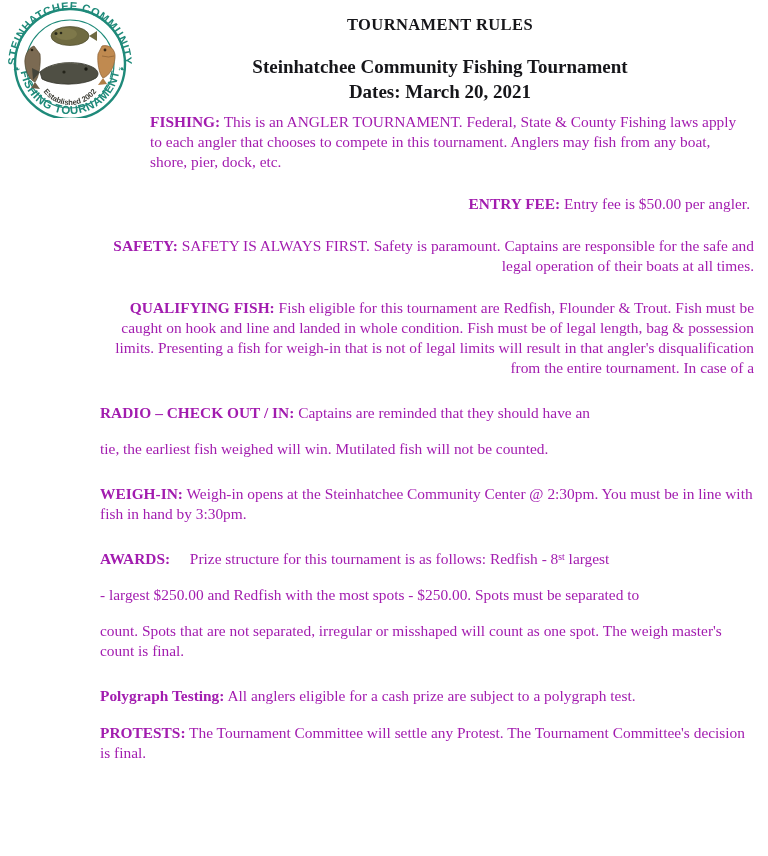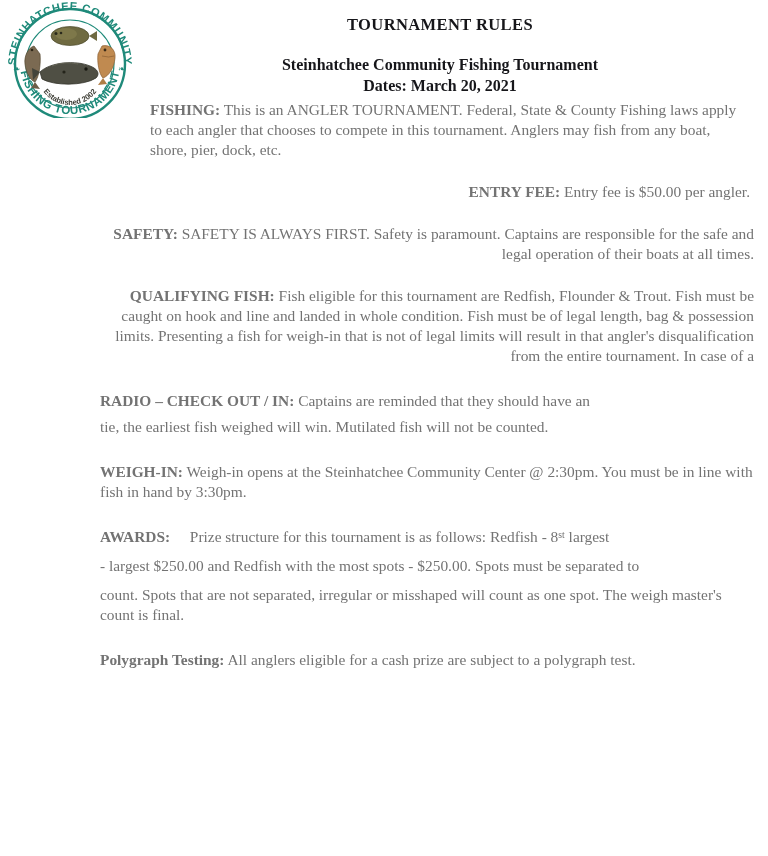--- a/index.html
+++ b/index.html
@@ -43,7 +43,7 @@
   .sub-block {
     margin-top: 20px;
     font-weight: bold;
-    font-size: 16px;
+    font-size: 19px;
     line-height: 1.32;
   }
 

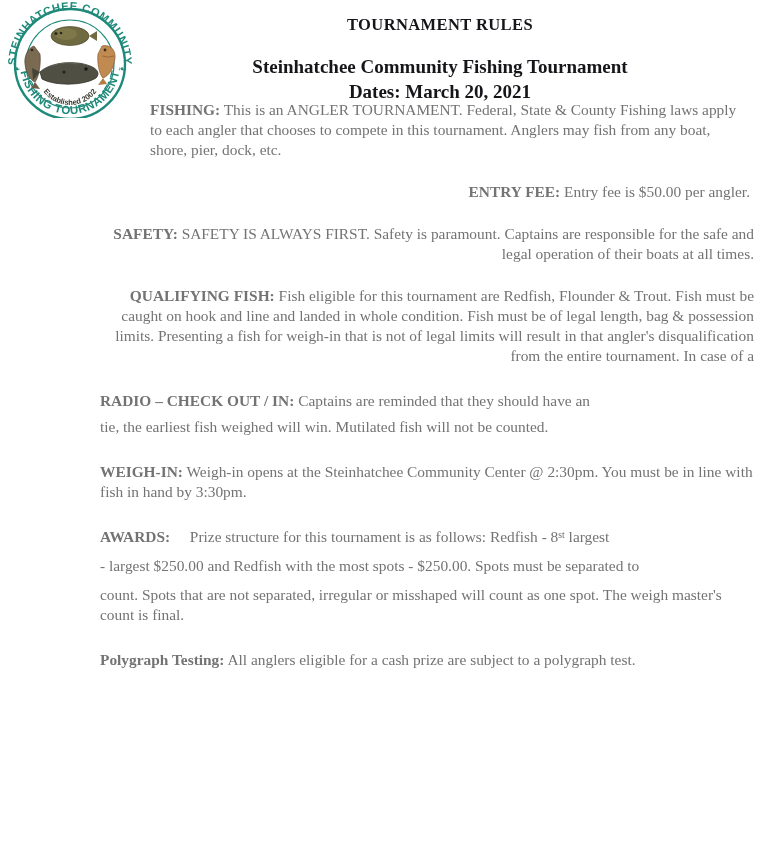--- a/index.html
+++ b/index.html
@@ -59,9 +59,9 @@
     font-size: 15.4px;
     line-height: 1.30;
     text-align: left;
-    margin: 4px;
+    margin: 16px;
     padding: 0;
-    color: #737373;
+    color: #a21caf;
   }
   .para .lead {
     font-weight: bold;

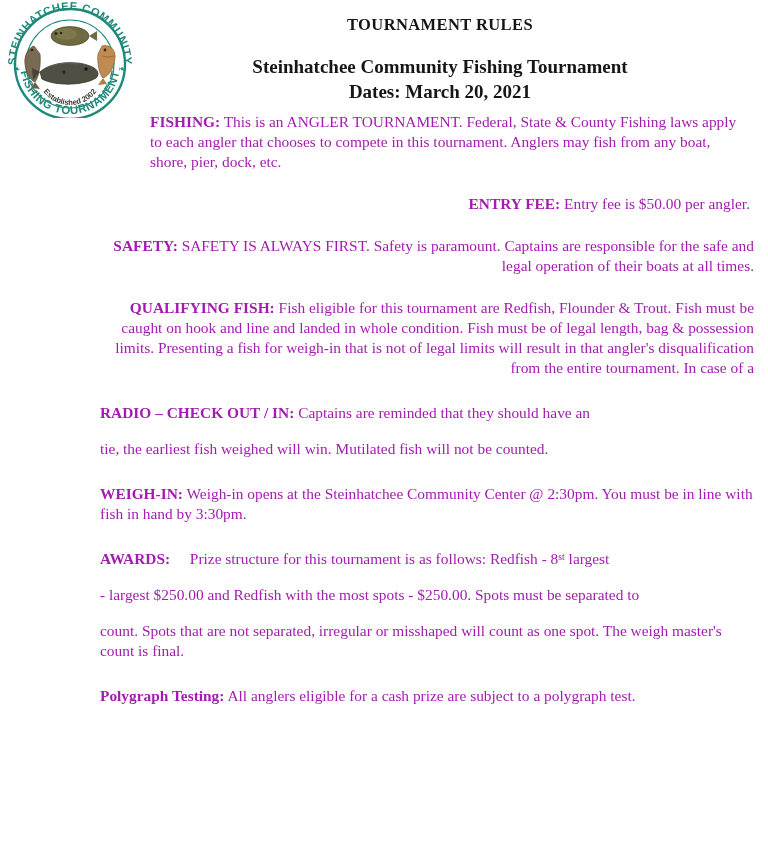--- a/index.html
+++ b/index.html
@@ -206,6 +206,10 @@
     <span>All anglers eligible for a cash prize are subject to a polygraph test.</span>
   </p>
 
+  <p class="para p-flush gap-sm">
+    <span class="lead">PROTESTS:</span>
+    <span>The Tournament Committee will settle any Protest.  The Tournament Committee's decision is final.</span>
+  </p>
 
 </div>
 

